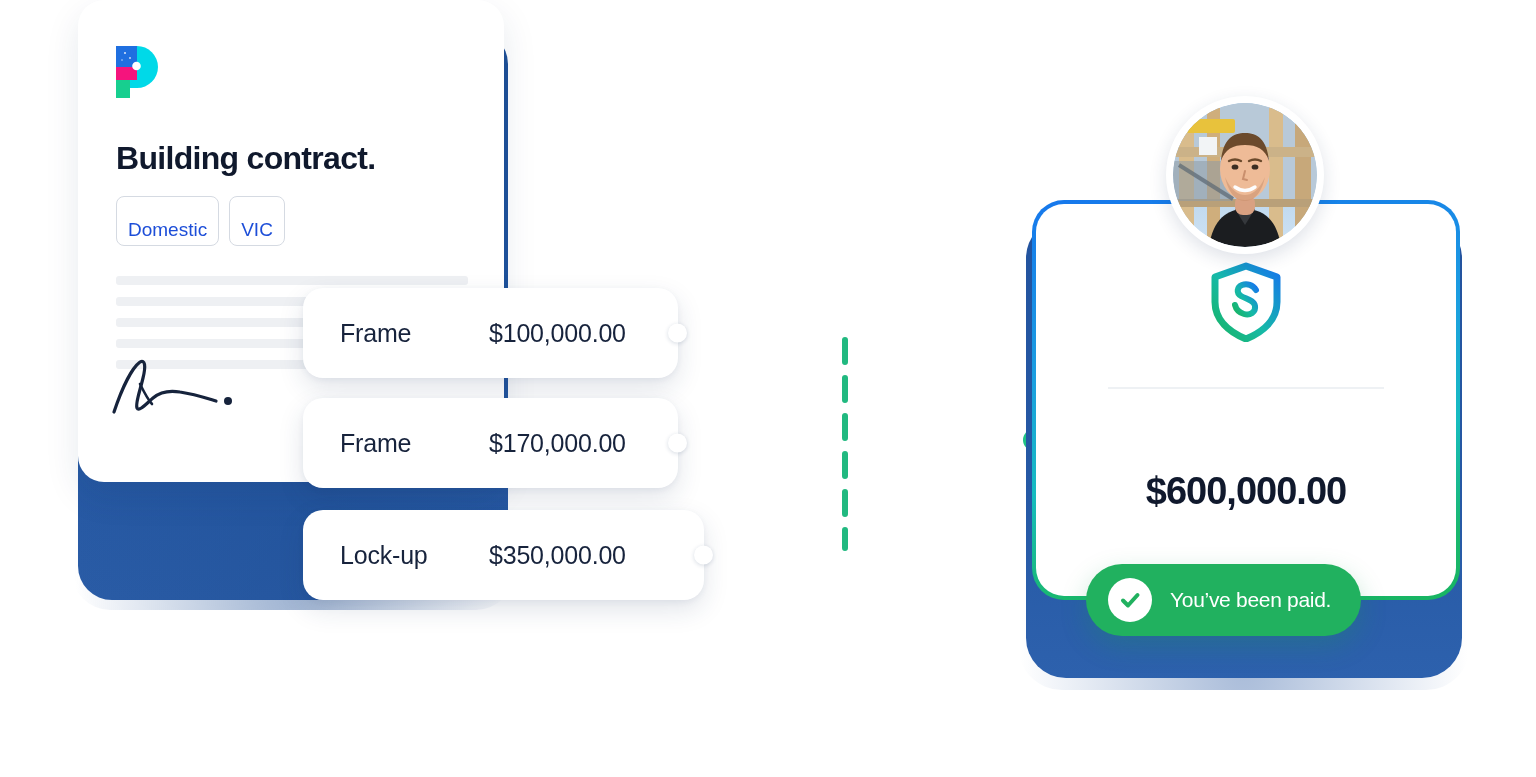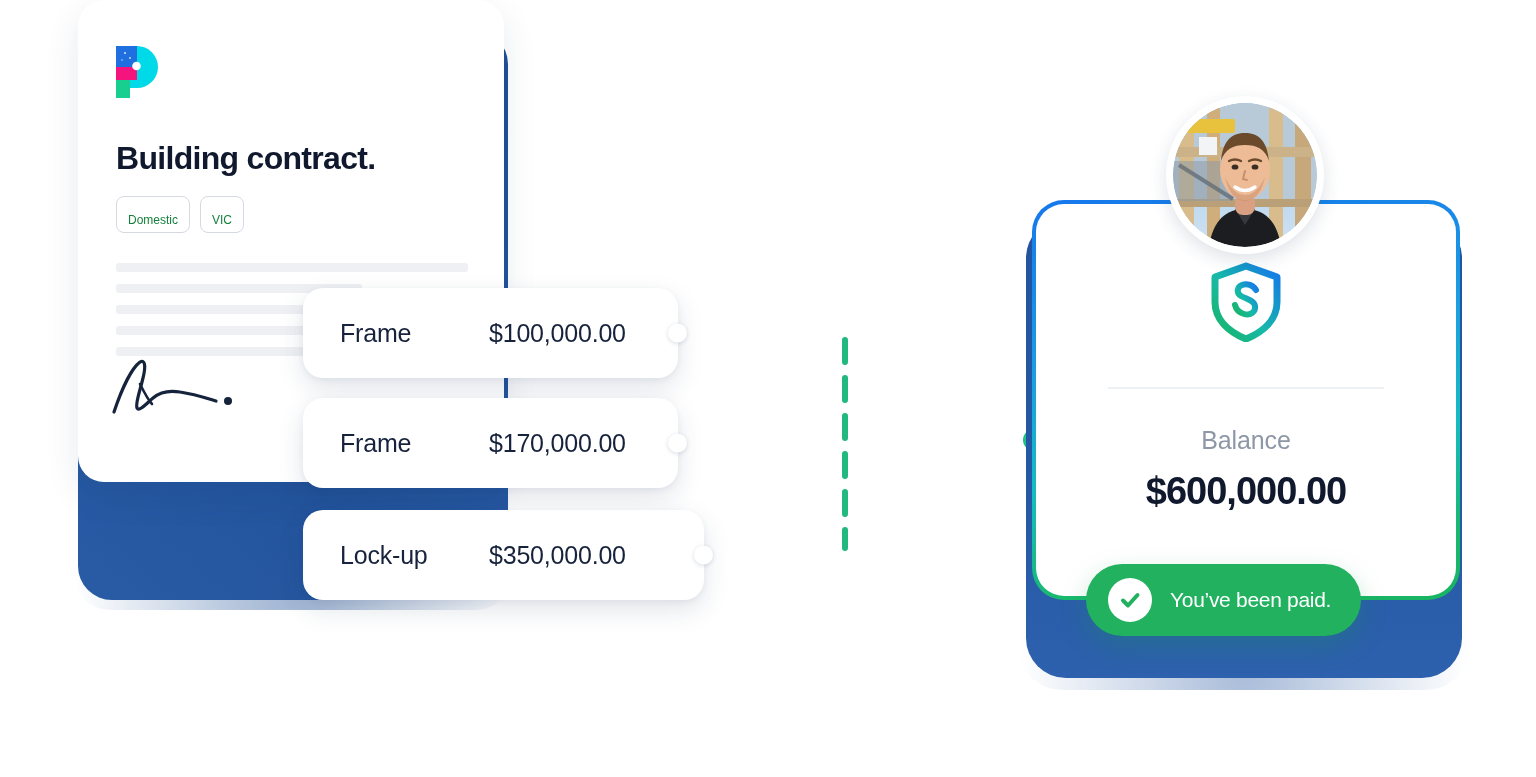--- a/index.html
+++ b/index.html
@@ -46,7 +46,7 @@
   .tags{margin-top:22px;display:flex;gap:10px;}
   .tag{
     border:1.6px solid #d5dae2;border-radius:8px;
-    padding:17px 11px 6px;font-size:12px;color:#15803d;line-height:1;
+    padding:23px 11px 6px;font-size:19px;color:#1d4ed8;line-height:1;
   }
   .lines{margin-top:30px;display:flex;flex-direction:column;gap:12px;}
   .ln{height:9px;border-radius:3px;background:#eef0f3;}

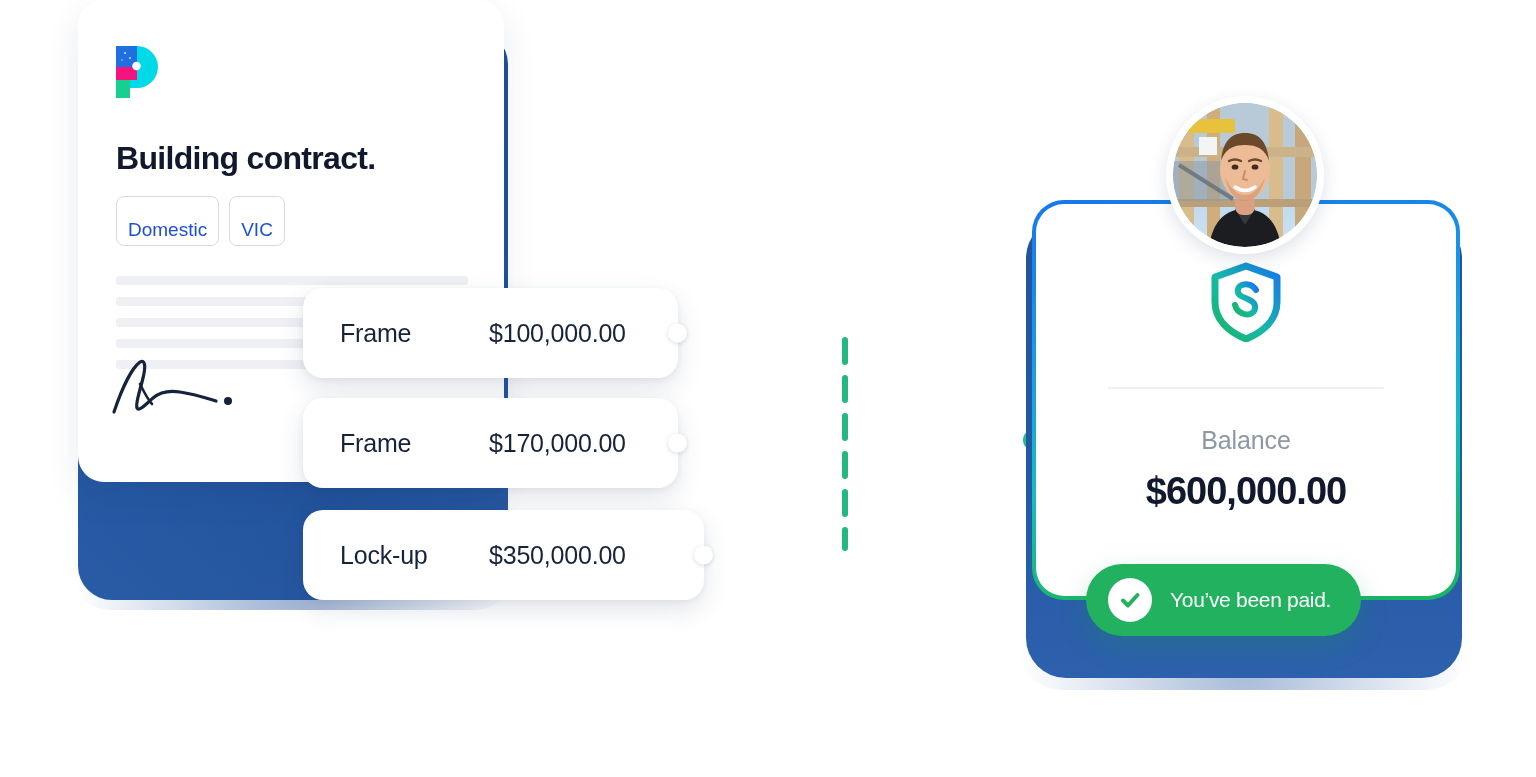--- a/index.html
+++ b/index.html
@@ -263,7 +263,6 @@
 
       <div class="divider"></div>
 
-      <div class="bal-label">Balance</div>
       <div class="bal-value">$600,000.00</div>
     </div>
   </div>

